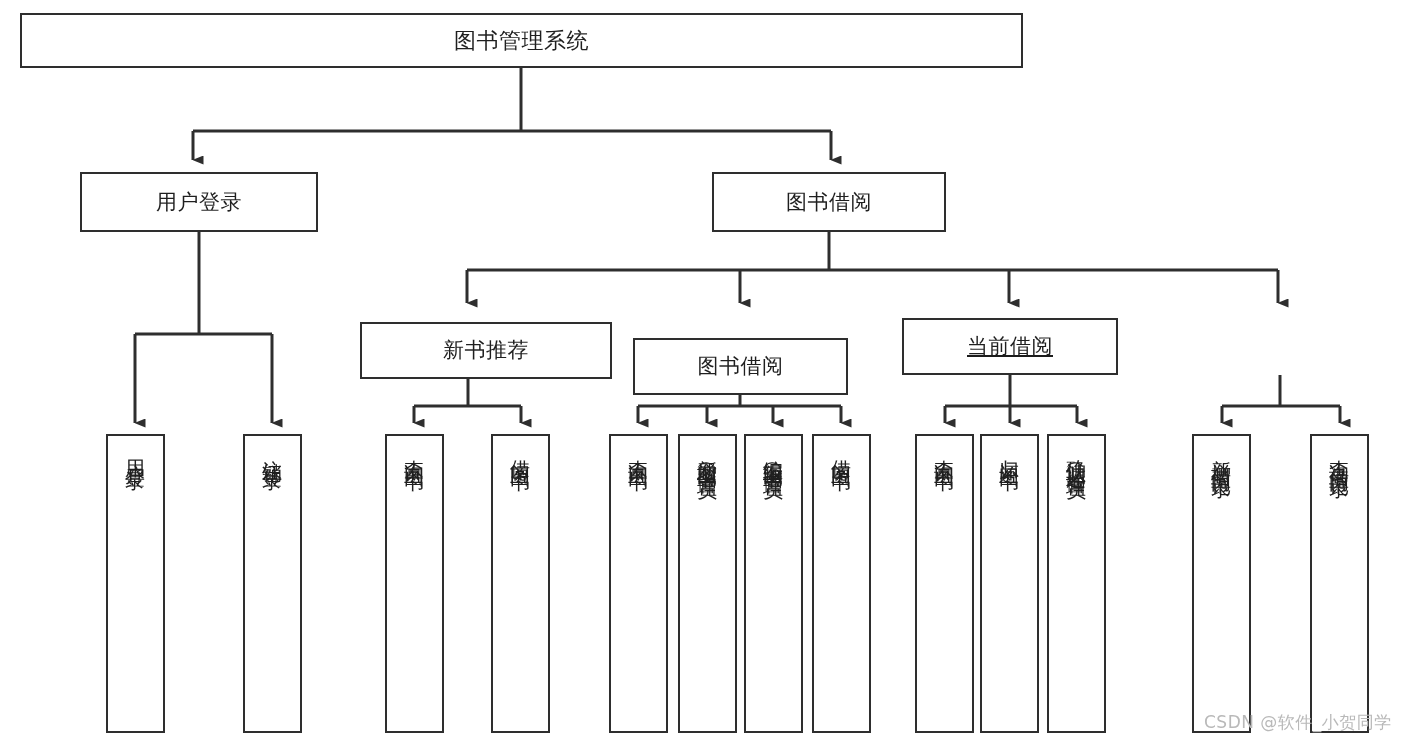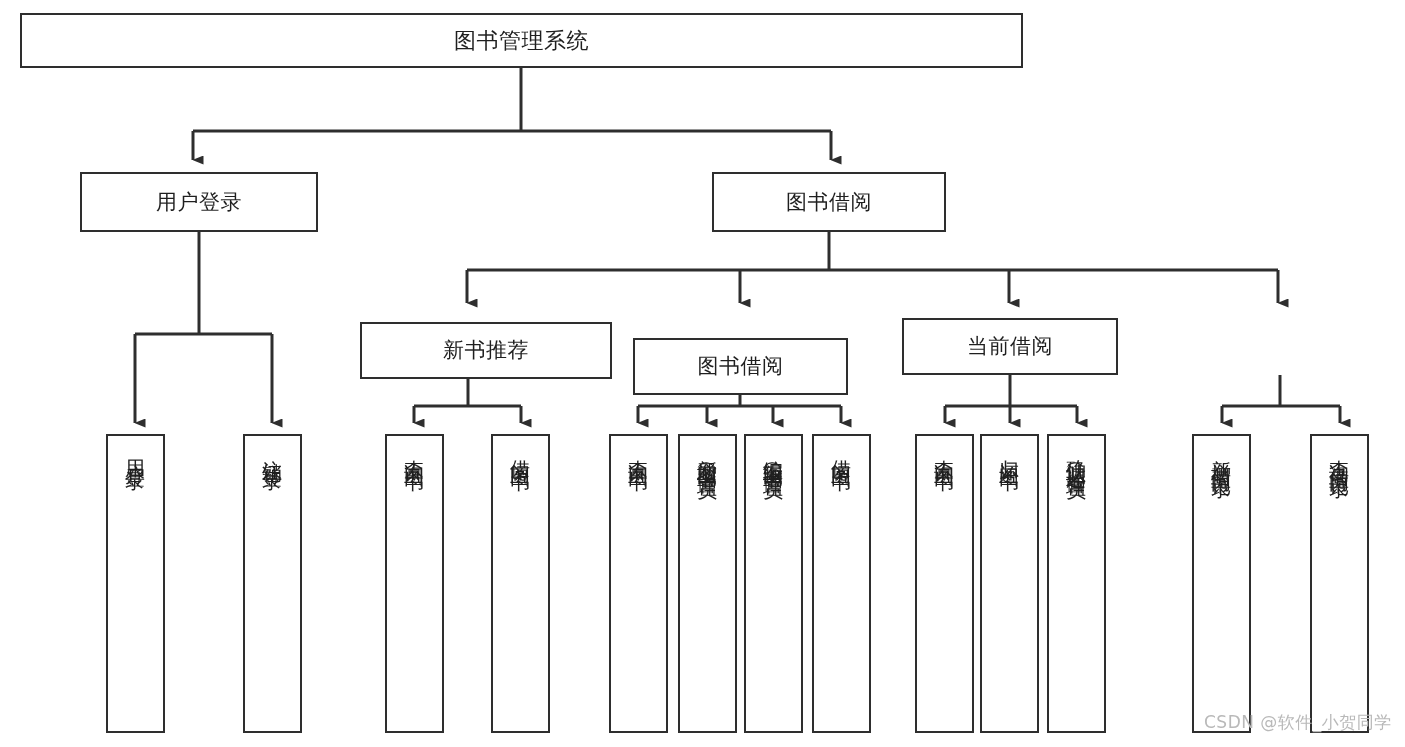--- a/index.html
+++ b/index.html
@@ -155,7 +155,7 @@
   <div class="node horiz" style="left:633px; top:318px; width:215px; height:57px;margin-top:20px;">
     <span class="label">图书借阅</span>
   </div>
-  <div class="node horiz" style="left:902px; top:318px; width:216px; height:57px;">
+  <div class="node horiz" style="left:902px; top:318px; width:216px; height:57px;text-decoration:underline;">
     <span class="label">当前借阅</span>
   </div>
 

